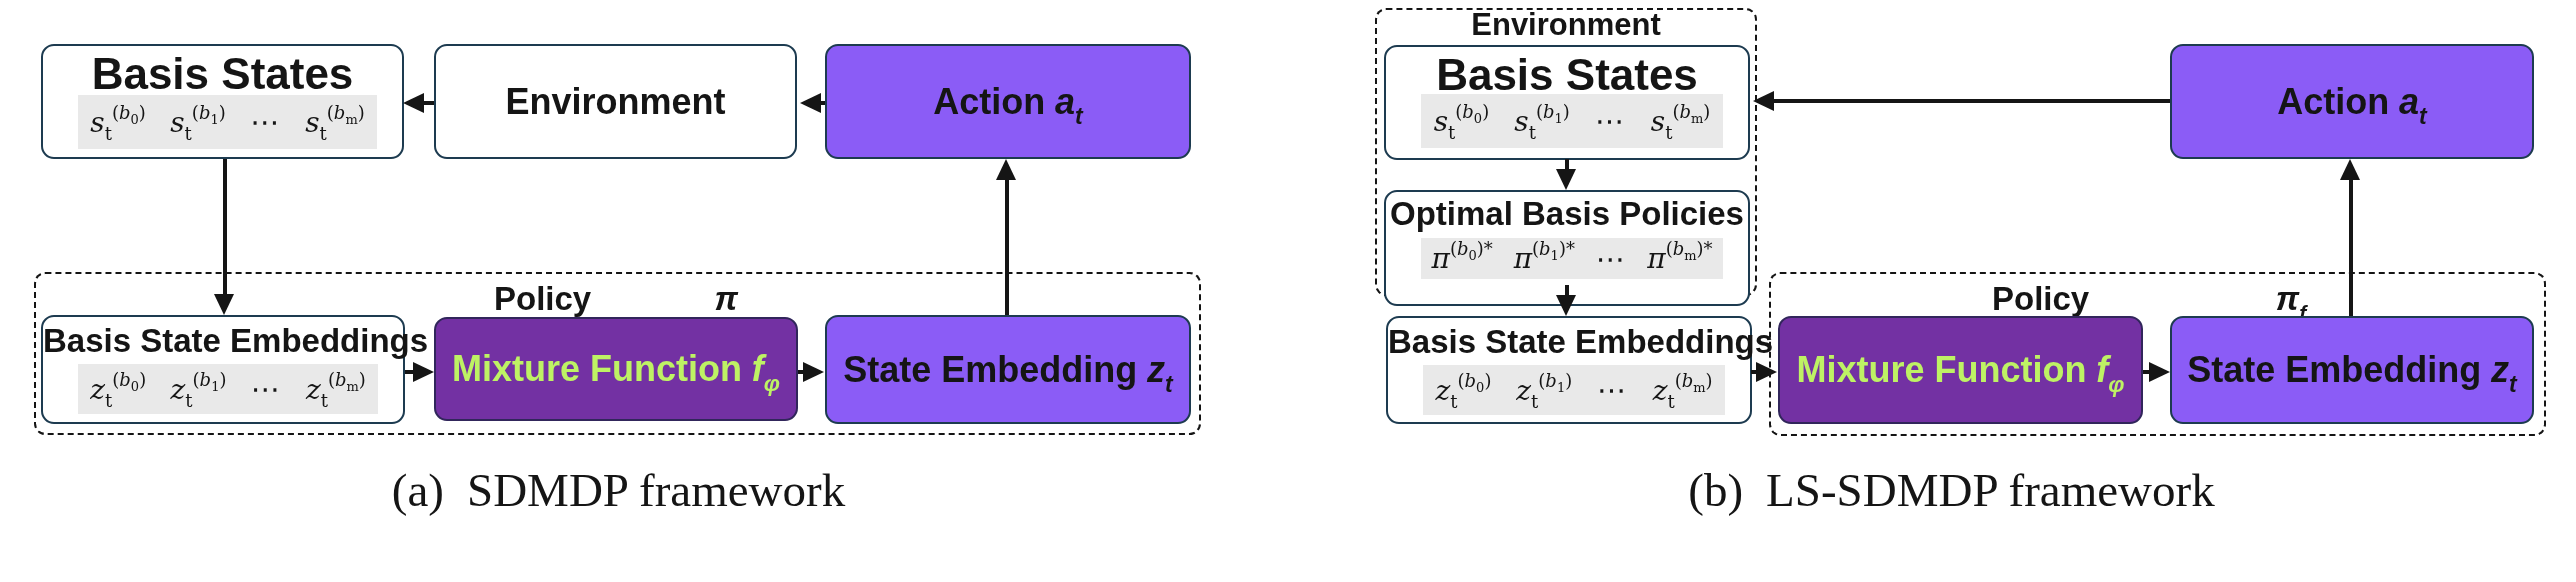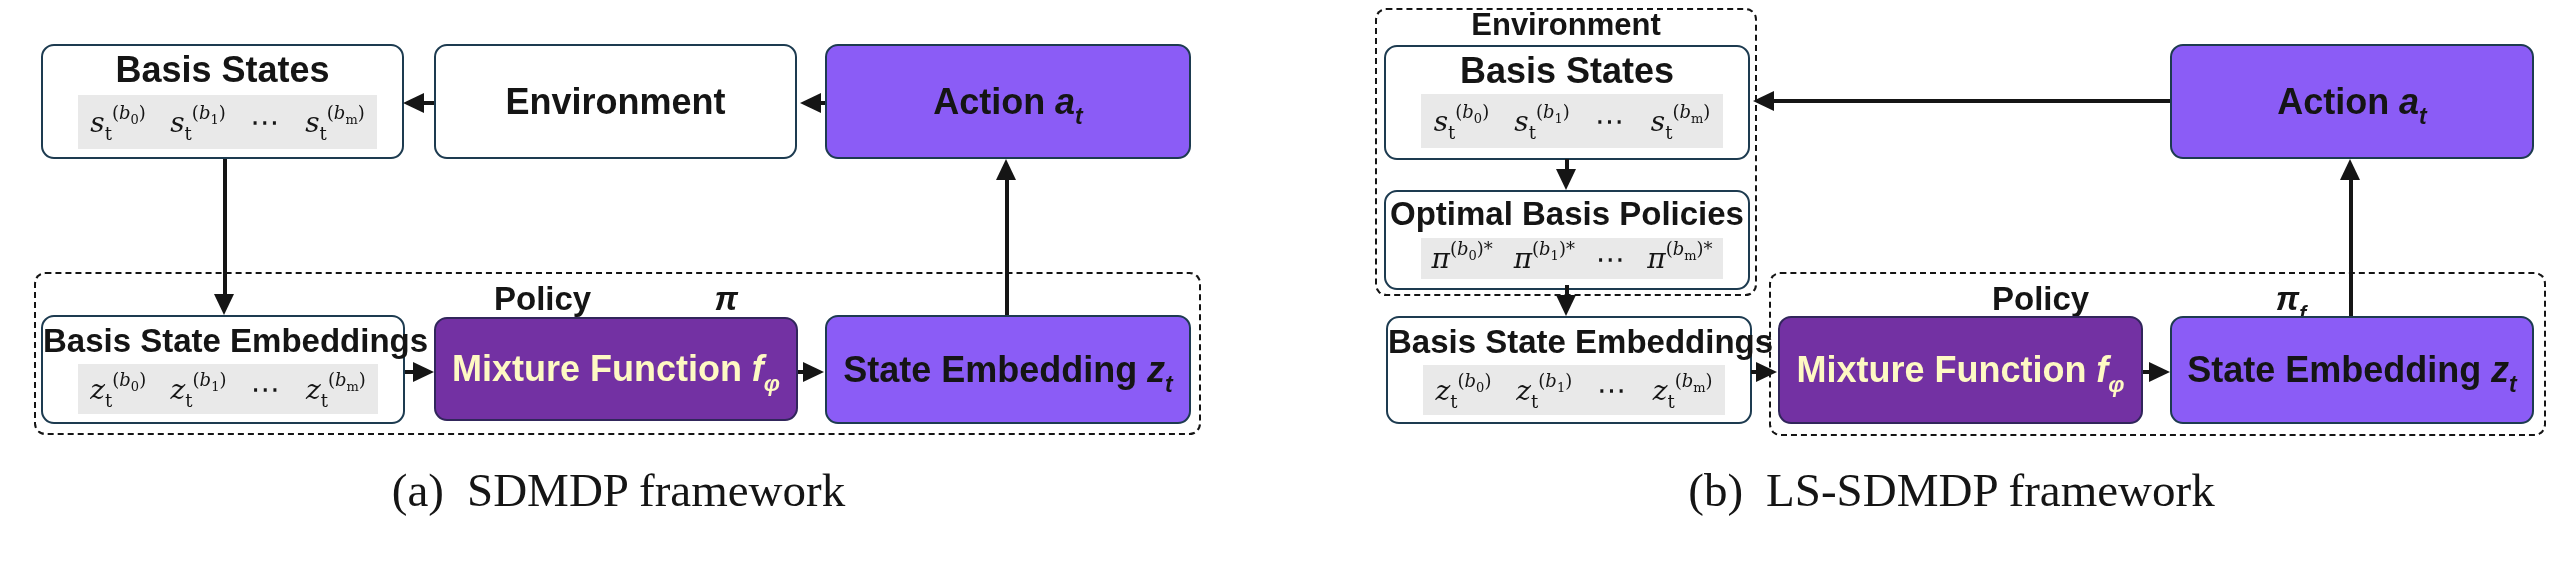--- a/index.html
+++ b/index.html
@@ -11,7 +11,7 @@
   .box.blue{background:#8b5cf6;}
   .box.purple{background:#7331a3;border-color:#31265b;}
   .dashed{position:absolute;border:2.4px dashed #151515;border-radius:11.4px;box-sizing:border-box;z-index:1;}
-  .btitle{text-align:center;font-weight:600;font-size:36px;line-height:1.15;margin-top:3.3px;white-space:nowrap;}
+  .btitle{text-align:center;font-weight:600;font-size:44px;line-height:1.15;margin-top:3.3px;white-space:nowrap;}
   .btitle.sm{font-size:33px;margin-top:4.9px;}
   .strip{position:absolute;left:8.1px;right:25px;background:#e9e9e9;display:flex;
          justify-content:space-around;align-items:center;z-index:2;margin-left:27px;}

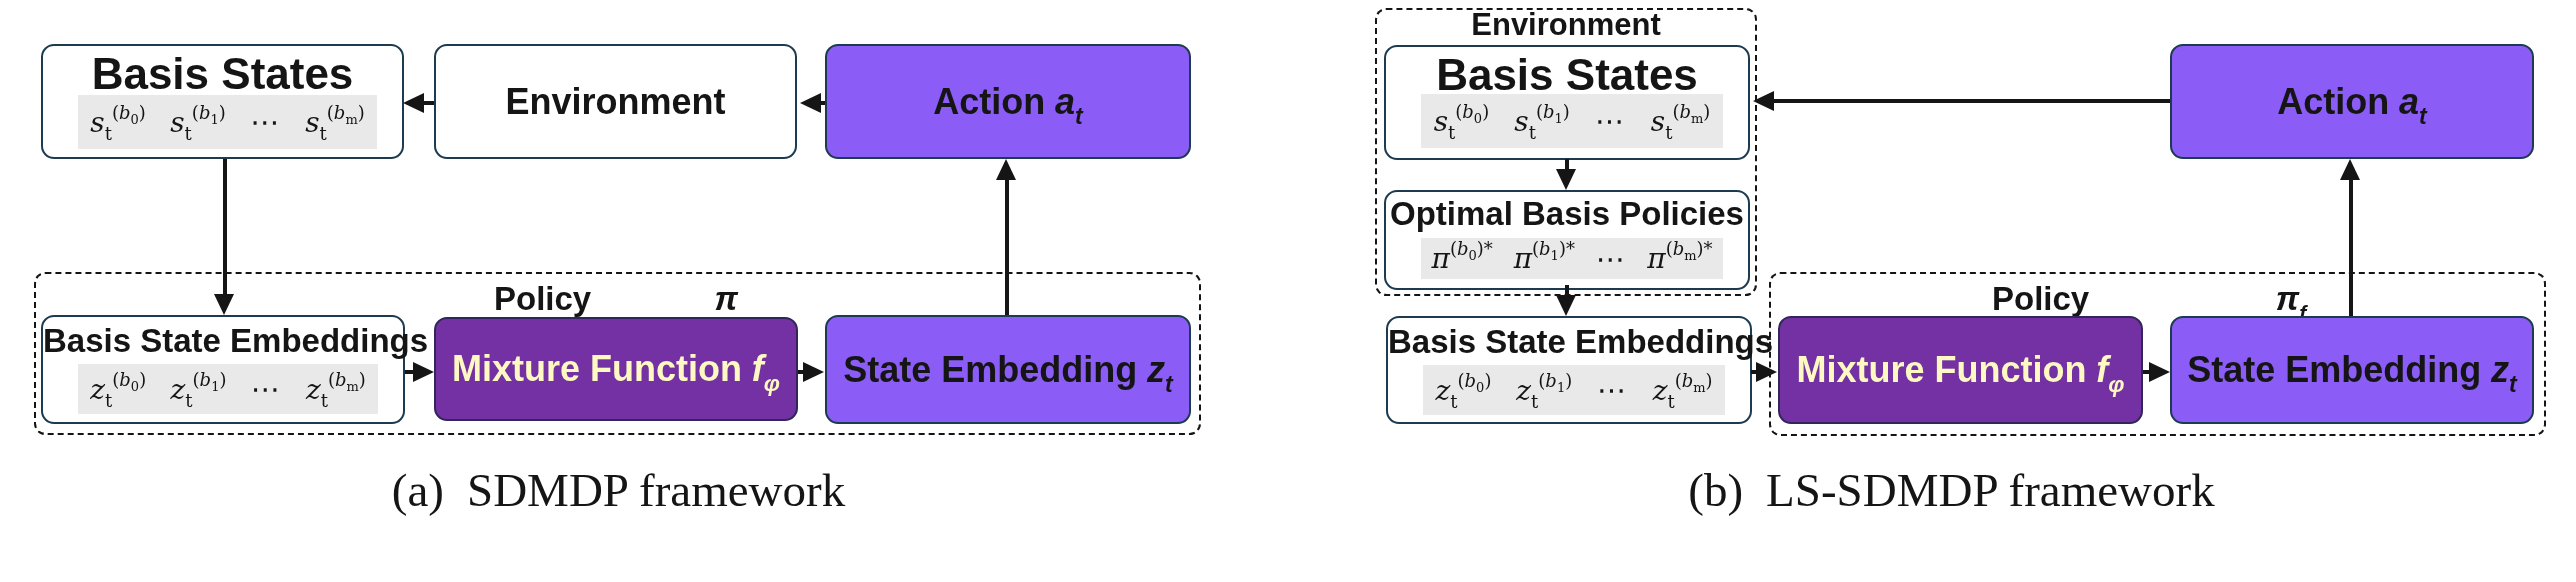--- a/index.html
+++ b/index.html
@@ -160,7 +160,7 @@
       </div>
     </div>
 
-    <div class="box" style="left:1384px;top:190px;width:366px;height:100px;">
+    <div class="box" style="left:1384px;top:190px;width:366px;height:116px;">
       <div class="btitle sm" style="margin-top:3.3px;">Optimal Basis Policies</div>
       <div class="strip" style="top:46px;height:41px;">
         <span class="mitem"><i>π</i><sup><span>(</span><i>b</i><sub>0</sub><span>)*</span></sup></span>

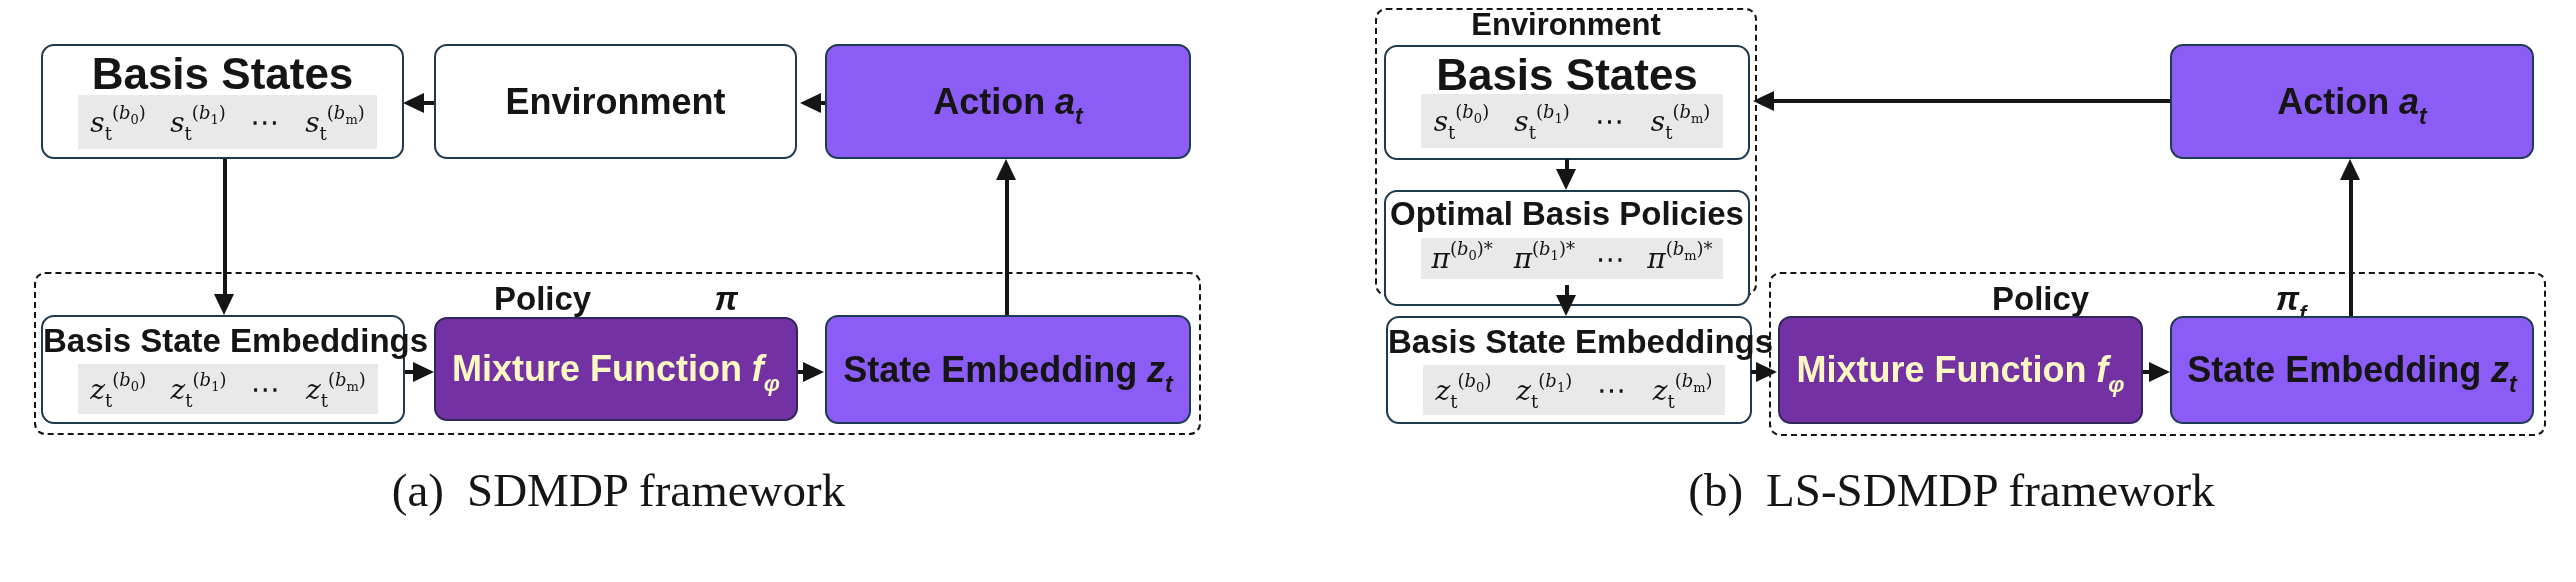--- a/index.html
+++ b/index.html
@@ -18,7 +18,7 @@
   .center-label{display:flex;align-items:center;justify-content:center;height:100%;
                 font-weight:600;font-size:36px;white-space:nowrap;}
   .center-label .math{margin-left:9.8px;}
-  .whitetext{color:#fef9c3;}
+  .whitetext{color:#bef264;}
   
   .math{font-family:Liberation Sans, sans-serif;}
   .math i{font-style:italic;}

